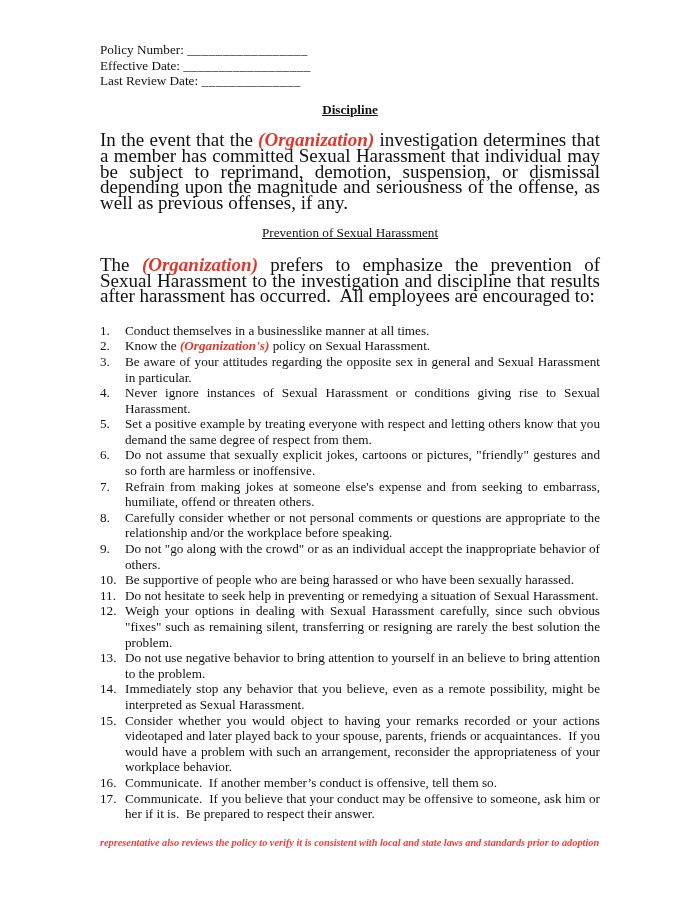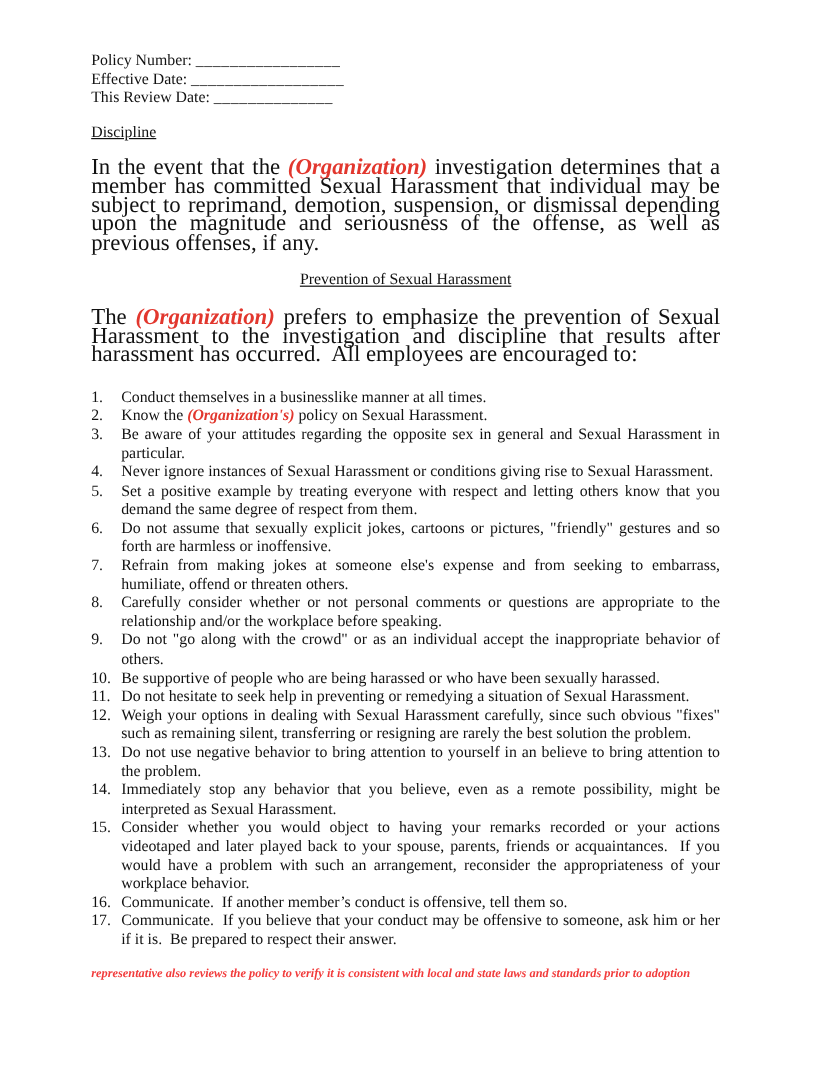--- a/index.html
+++ b/index.html
@@ -14,7 +14,7 @@
   .page {
     width: 695px;
     height: 648px;
-    padding: 42px 95px 20px 76px;
+    padding: 42px 95px 20px 100px;
     background: #ffffff;
   }
   .header-fields { margin-bottom: 7px; }

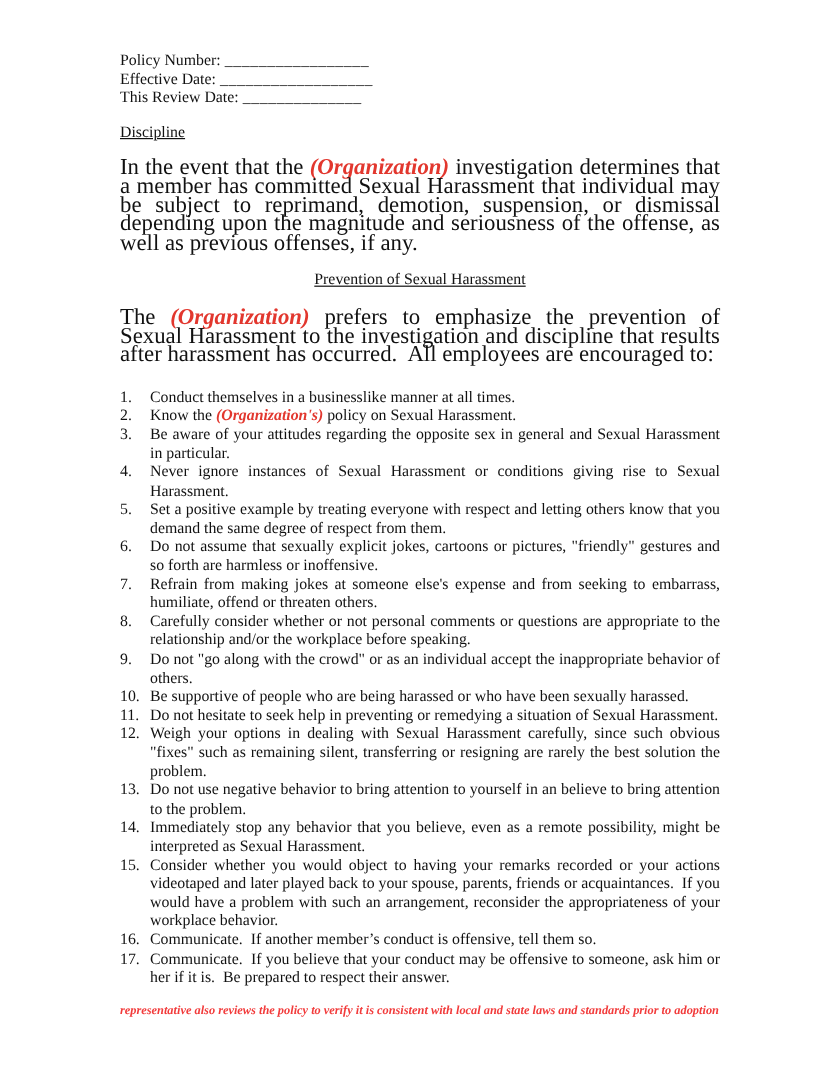--- a/index.html
+++ b/index.html
@@ -68,7 +68,7 @@
   <div class="header-fields">
     <div class="field-row"><span>Policy Number: </span><span class="blank">_________________</span></div>
     <div class="field-row"><span>Effective Date: </span><span class="blank">__________________</span></div>
-    <div class="field-row"><span>This Review Date: </span><span class="blank">______________</span></div>
+    <div class="field-row"><span>Last Review Date: </span><span class="blank">______________</span></div>
   </div>
 
   <h1 class="doc-title">Discipline</h1>

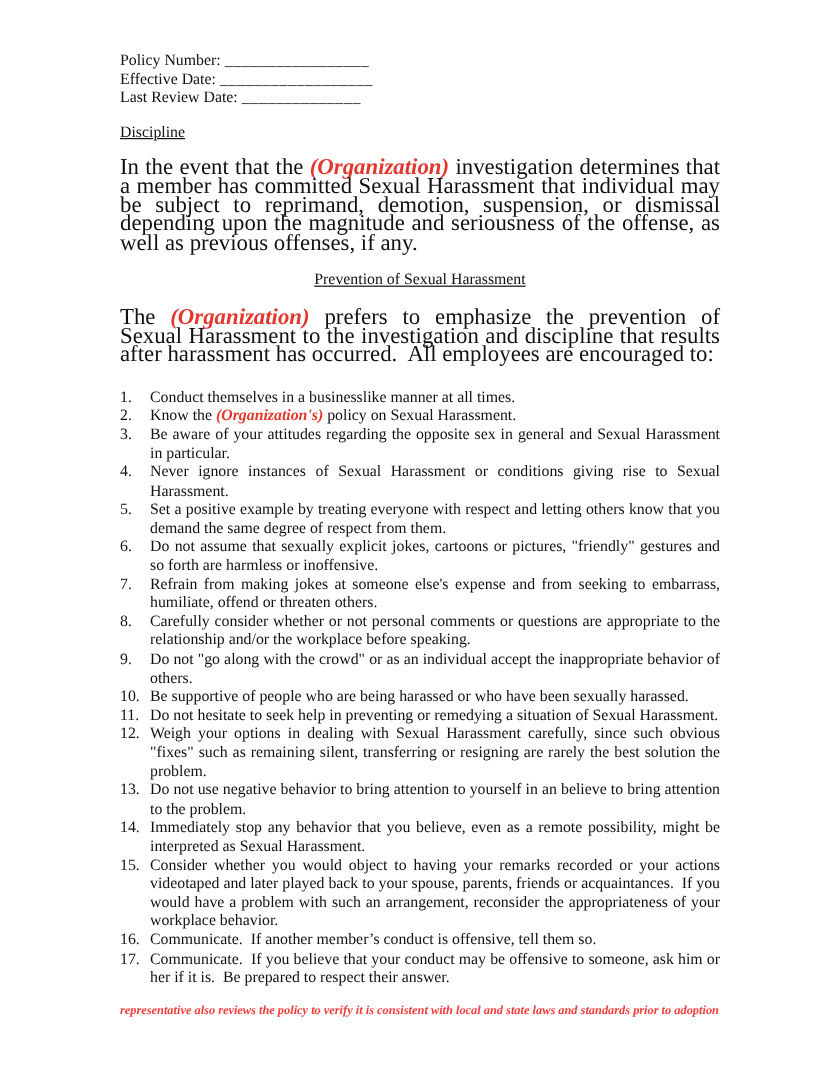--- a/index.html
+++ b/index.html
@@ -23,8 +23,8 @@
   .doc-title {
     font-size: 13.2px;
     line-height: 15.6px;
-    font-weight: normal;
-    text-align: left;
+    font-weight: bold;
+    text-align: center;
     text-decoration: underline;
     margin-top: 13px;
     margin-bottom: 15px;

